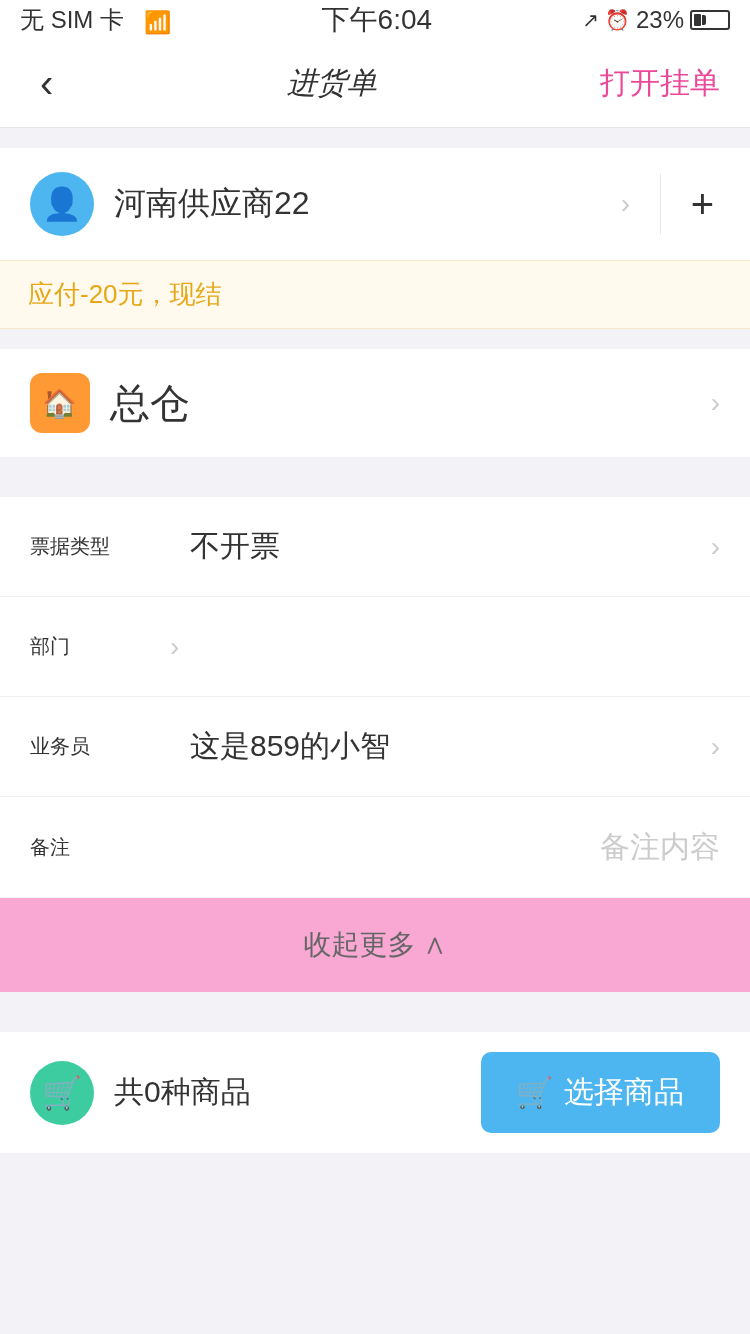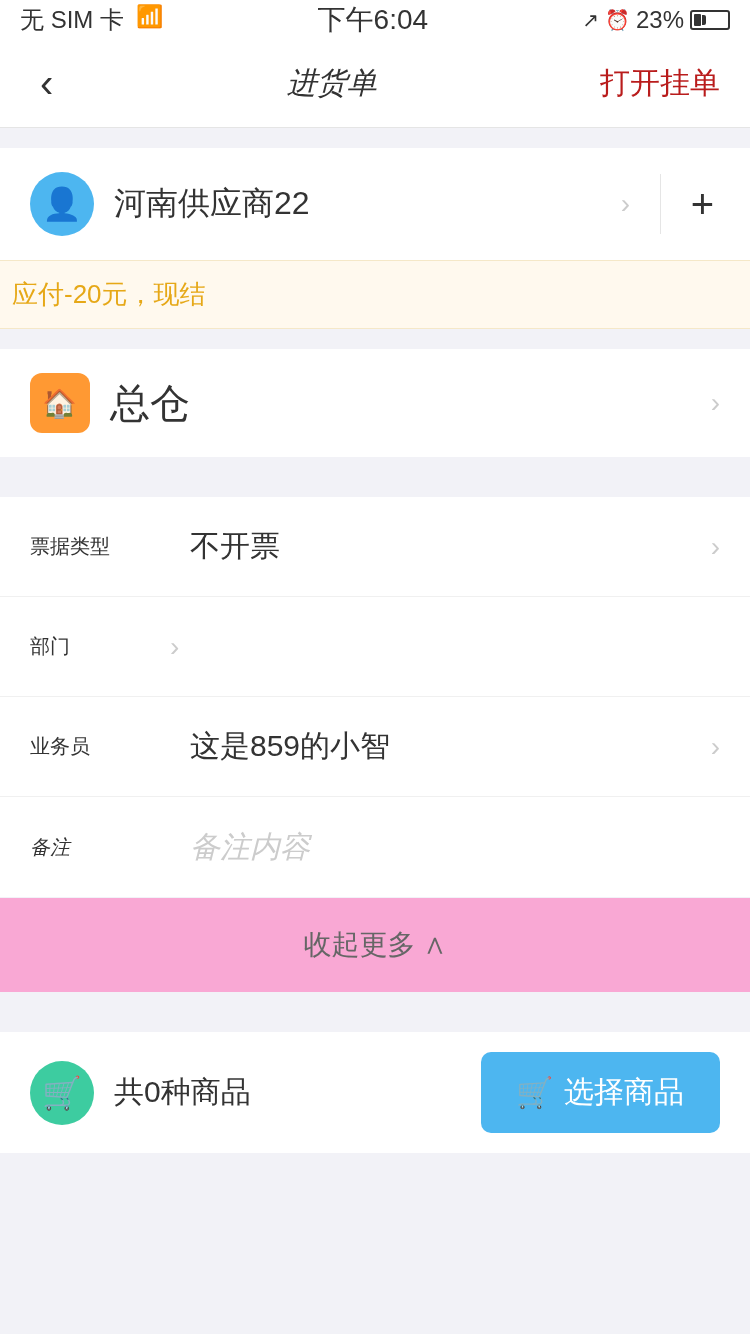--- a/index.html
+++ b/index.html
@@ -24,7 +24,7 @@
       font-size: 24px;
       color: #333;
     }
-    .status-left { display: flex; align-items: flex-start; gap: 12px; font-size: 24px; }
+    .status-left { display: flex; align-items: flex-end; gap: 20px; font-size: 24px; }
     .status-center { font-size: 28px; font-weight: 500; }
     .status-right { display: flex; align-items: center; gap: 6px; font-size: 24px; }
 

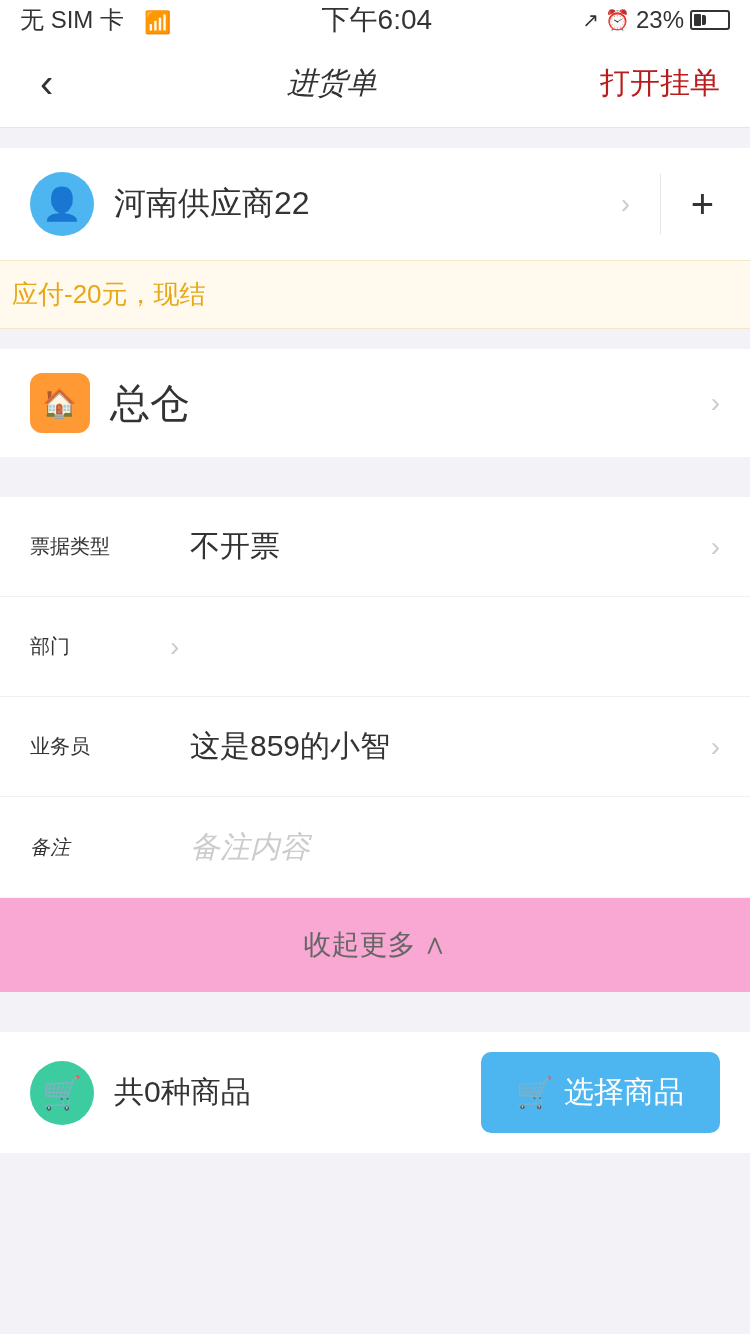--- a/index.html
+++ b/index.html
@@ -52,7 +52,7 @@
     }
     .nav-action {
       font-size: 30px;
-      color: #b91c1c;
+      color: #ec4899;
       cursor: pointer;
     }
 

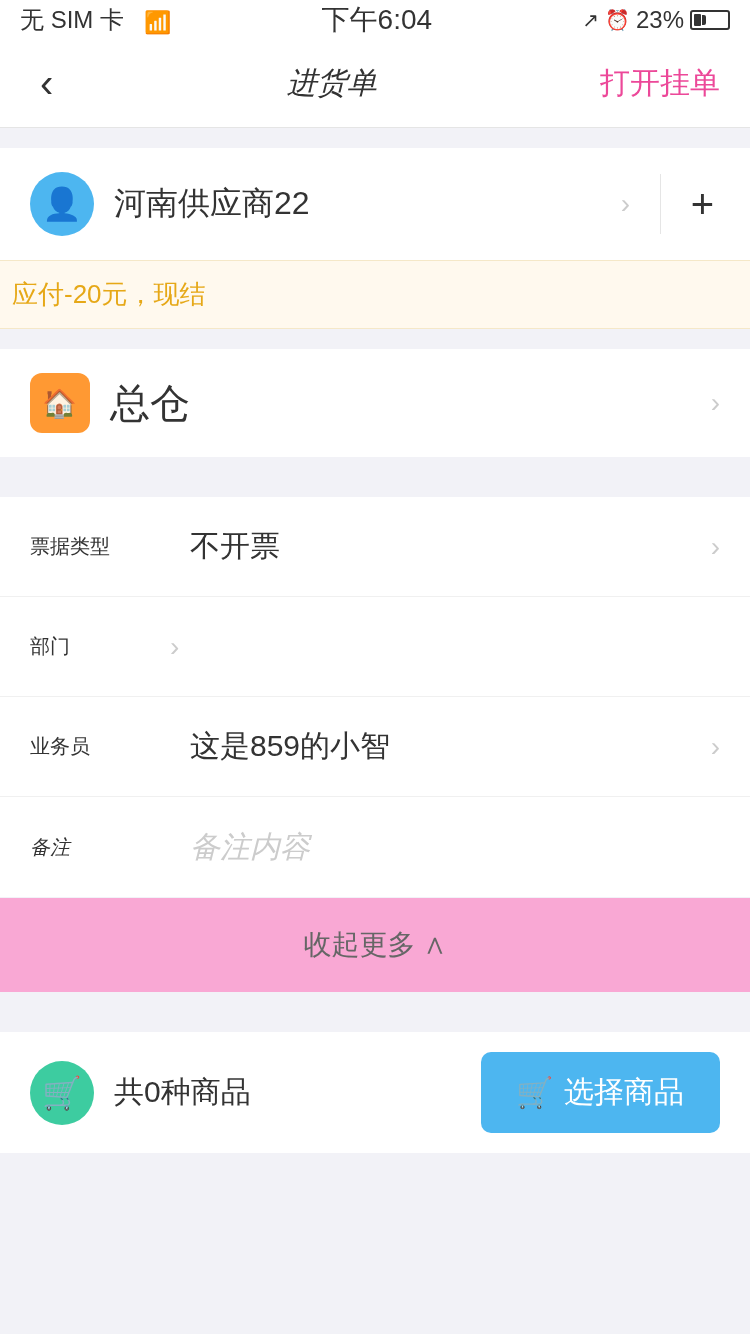--- a/index.html
+++ b/index.html
@@ -112,7 +112,7 @@
     
     .notice-bar {
       background: #fff9ee;
-      padding: 16px 12px;
+      padding: 16px 28px;
       font-size: 26px;
       color: #e6a817;
       border-top: 1px solid #f5e8c8;

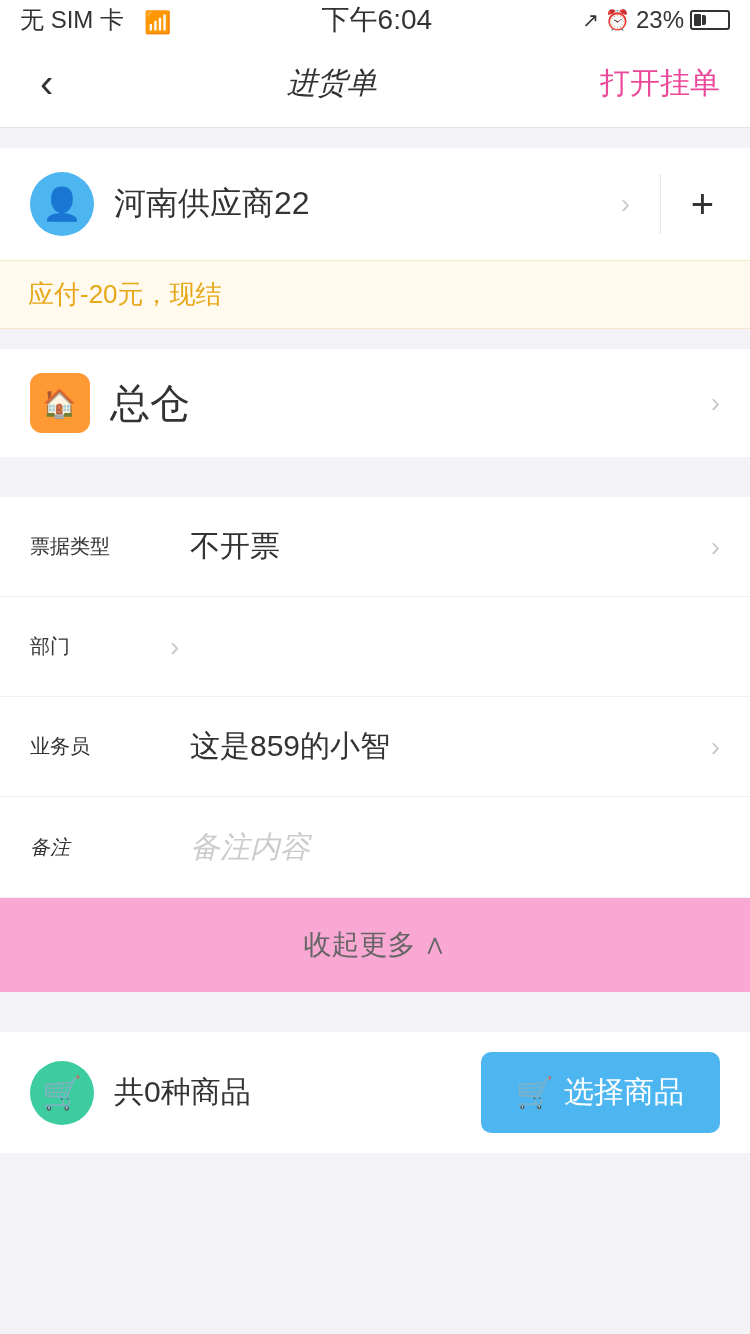--- a/index.html
+++ b/index.html
@@ -163,7 +163,6 @@
     }
     .form-row:last-child {
       border-bottom: none;
-      font-style: italic;
     }
     .form-label {
       font-size: 20px;

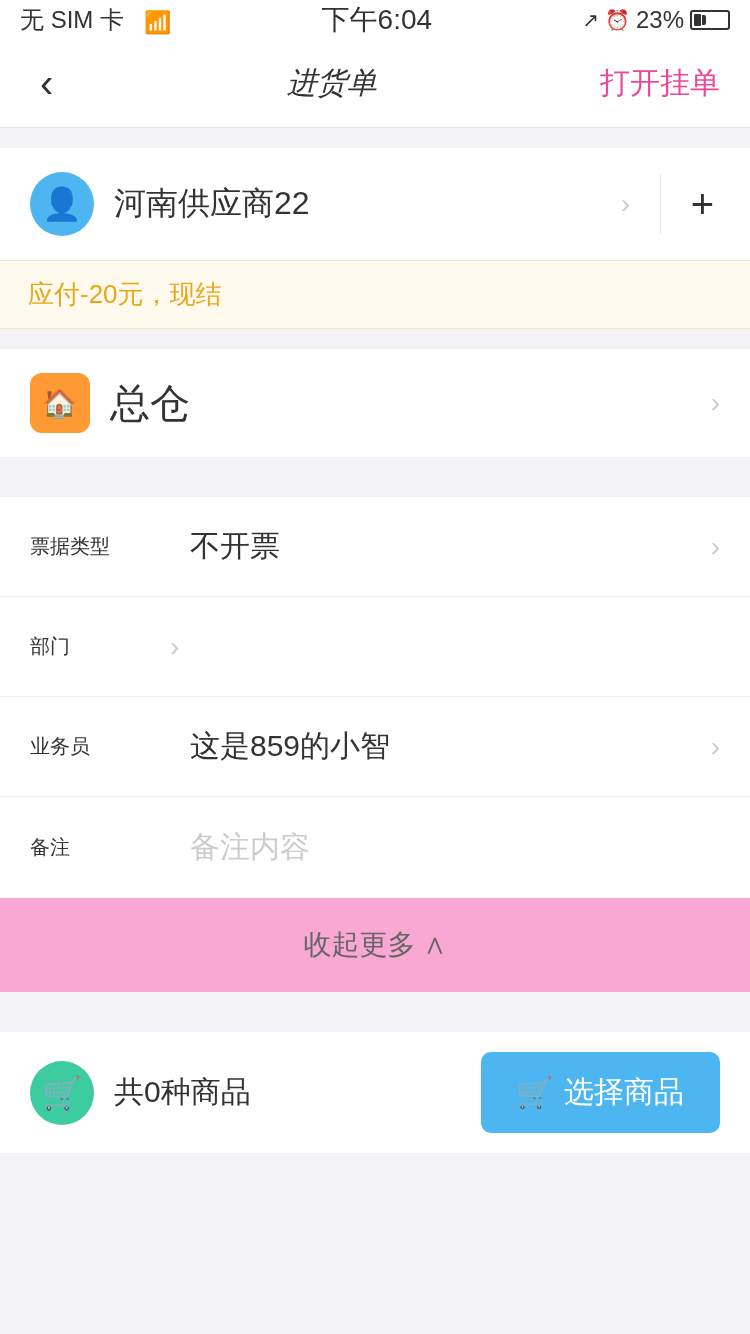--- a/index.html
+++ b/index.html
@@ -178,6 +178,7 @@
     }
     .form-value.placeholder {
       color: #ccc;
+      text-align: right;
     }
 
     

